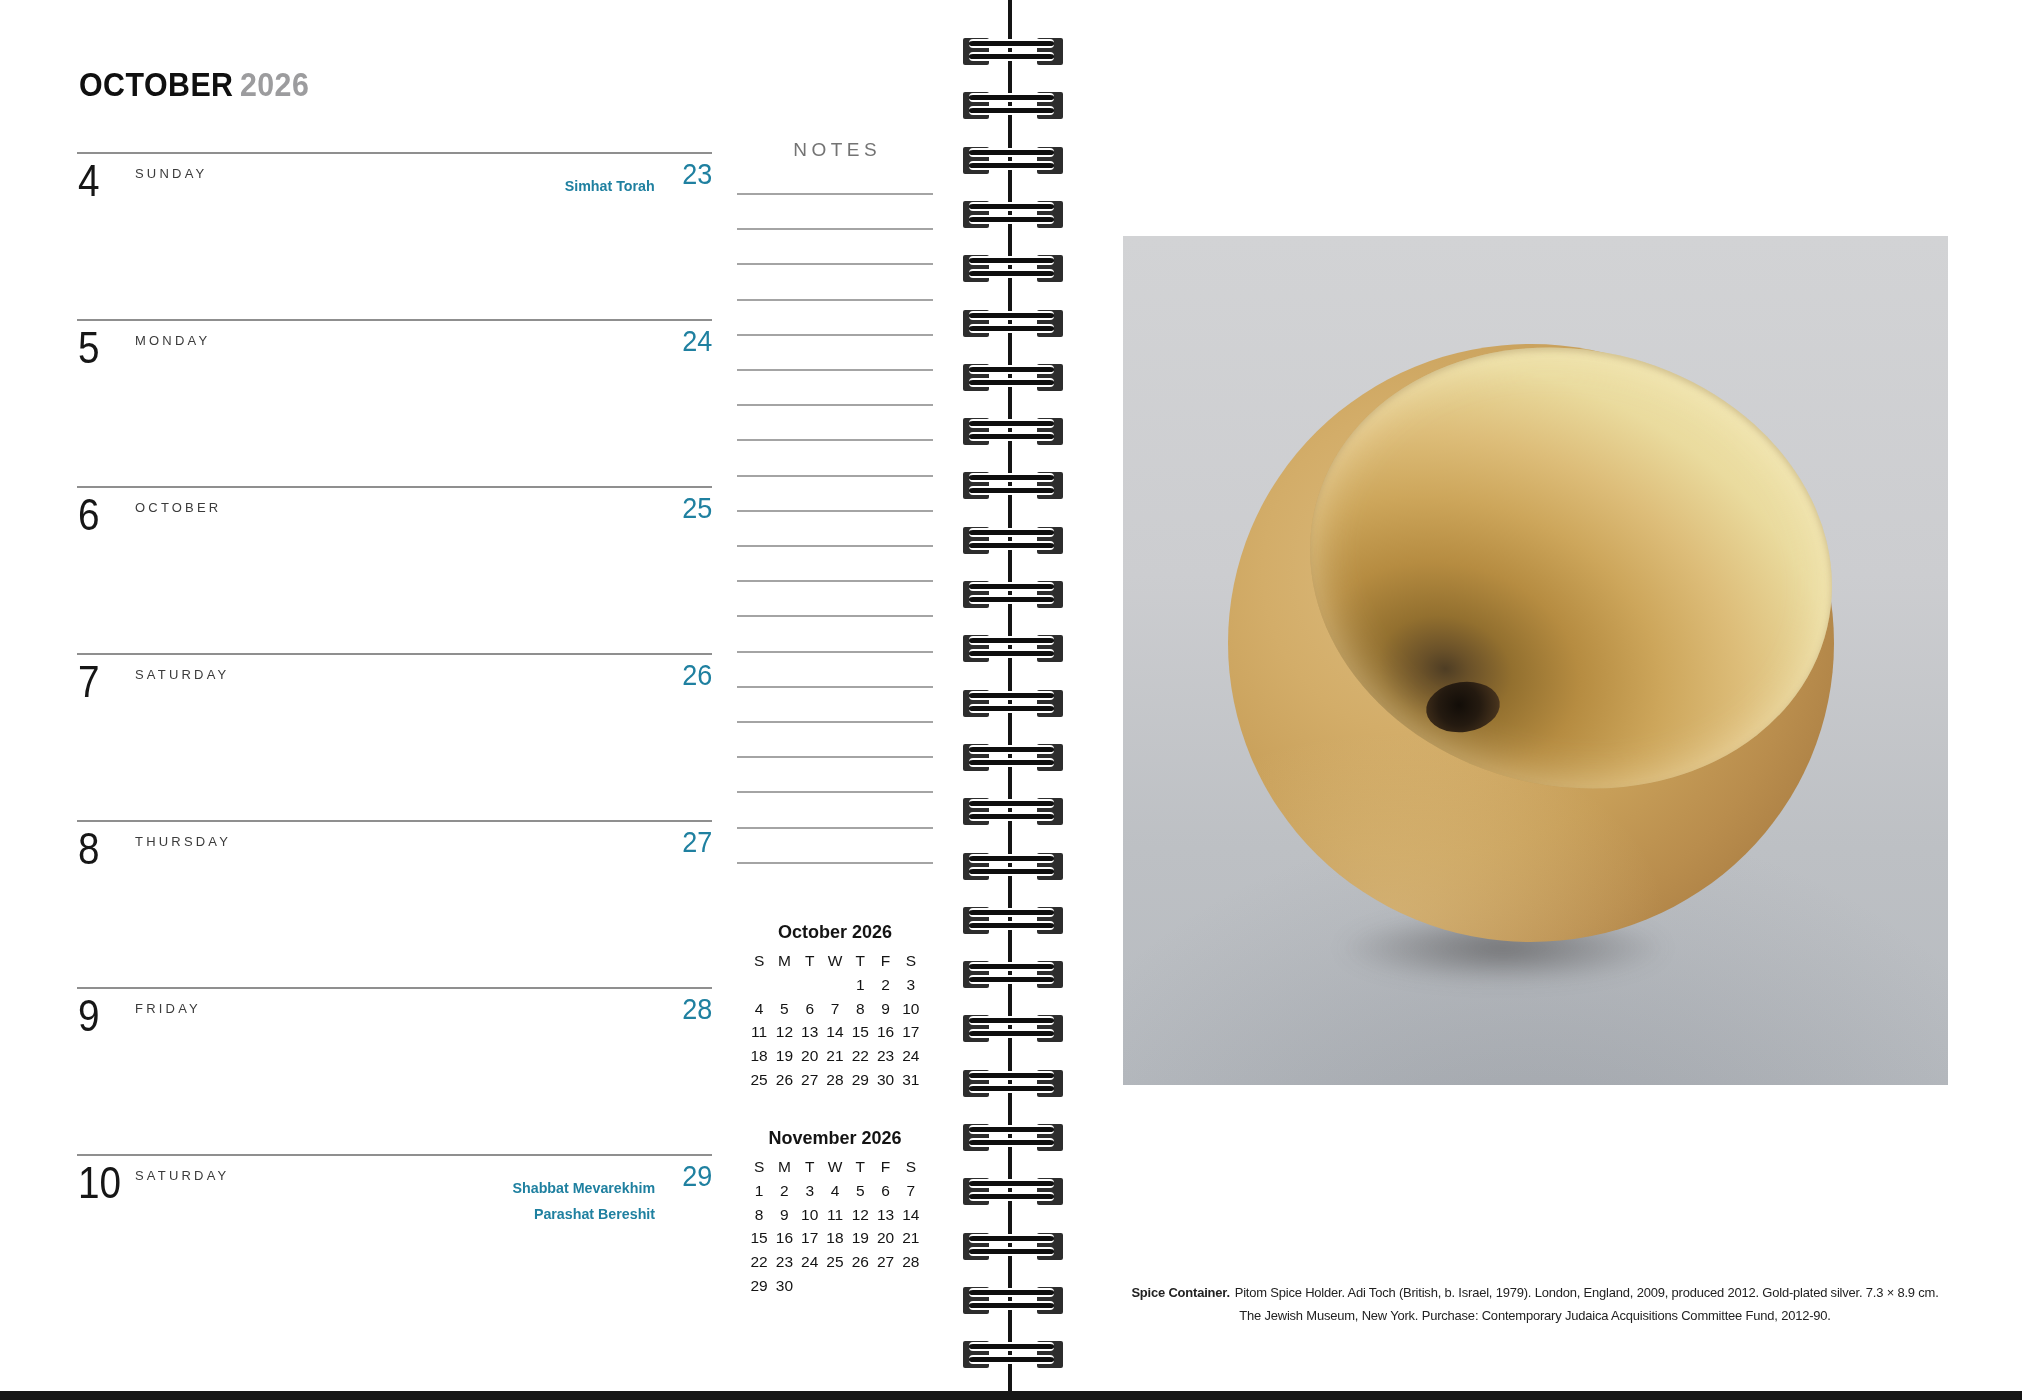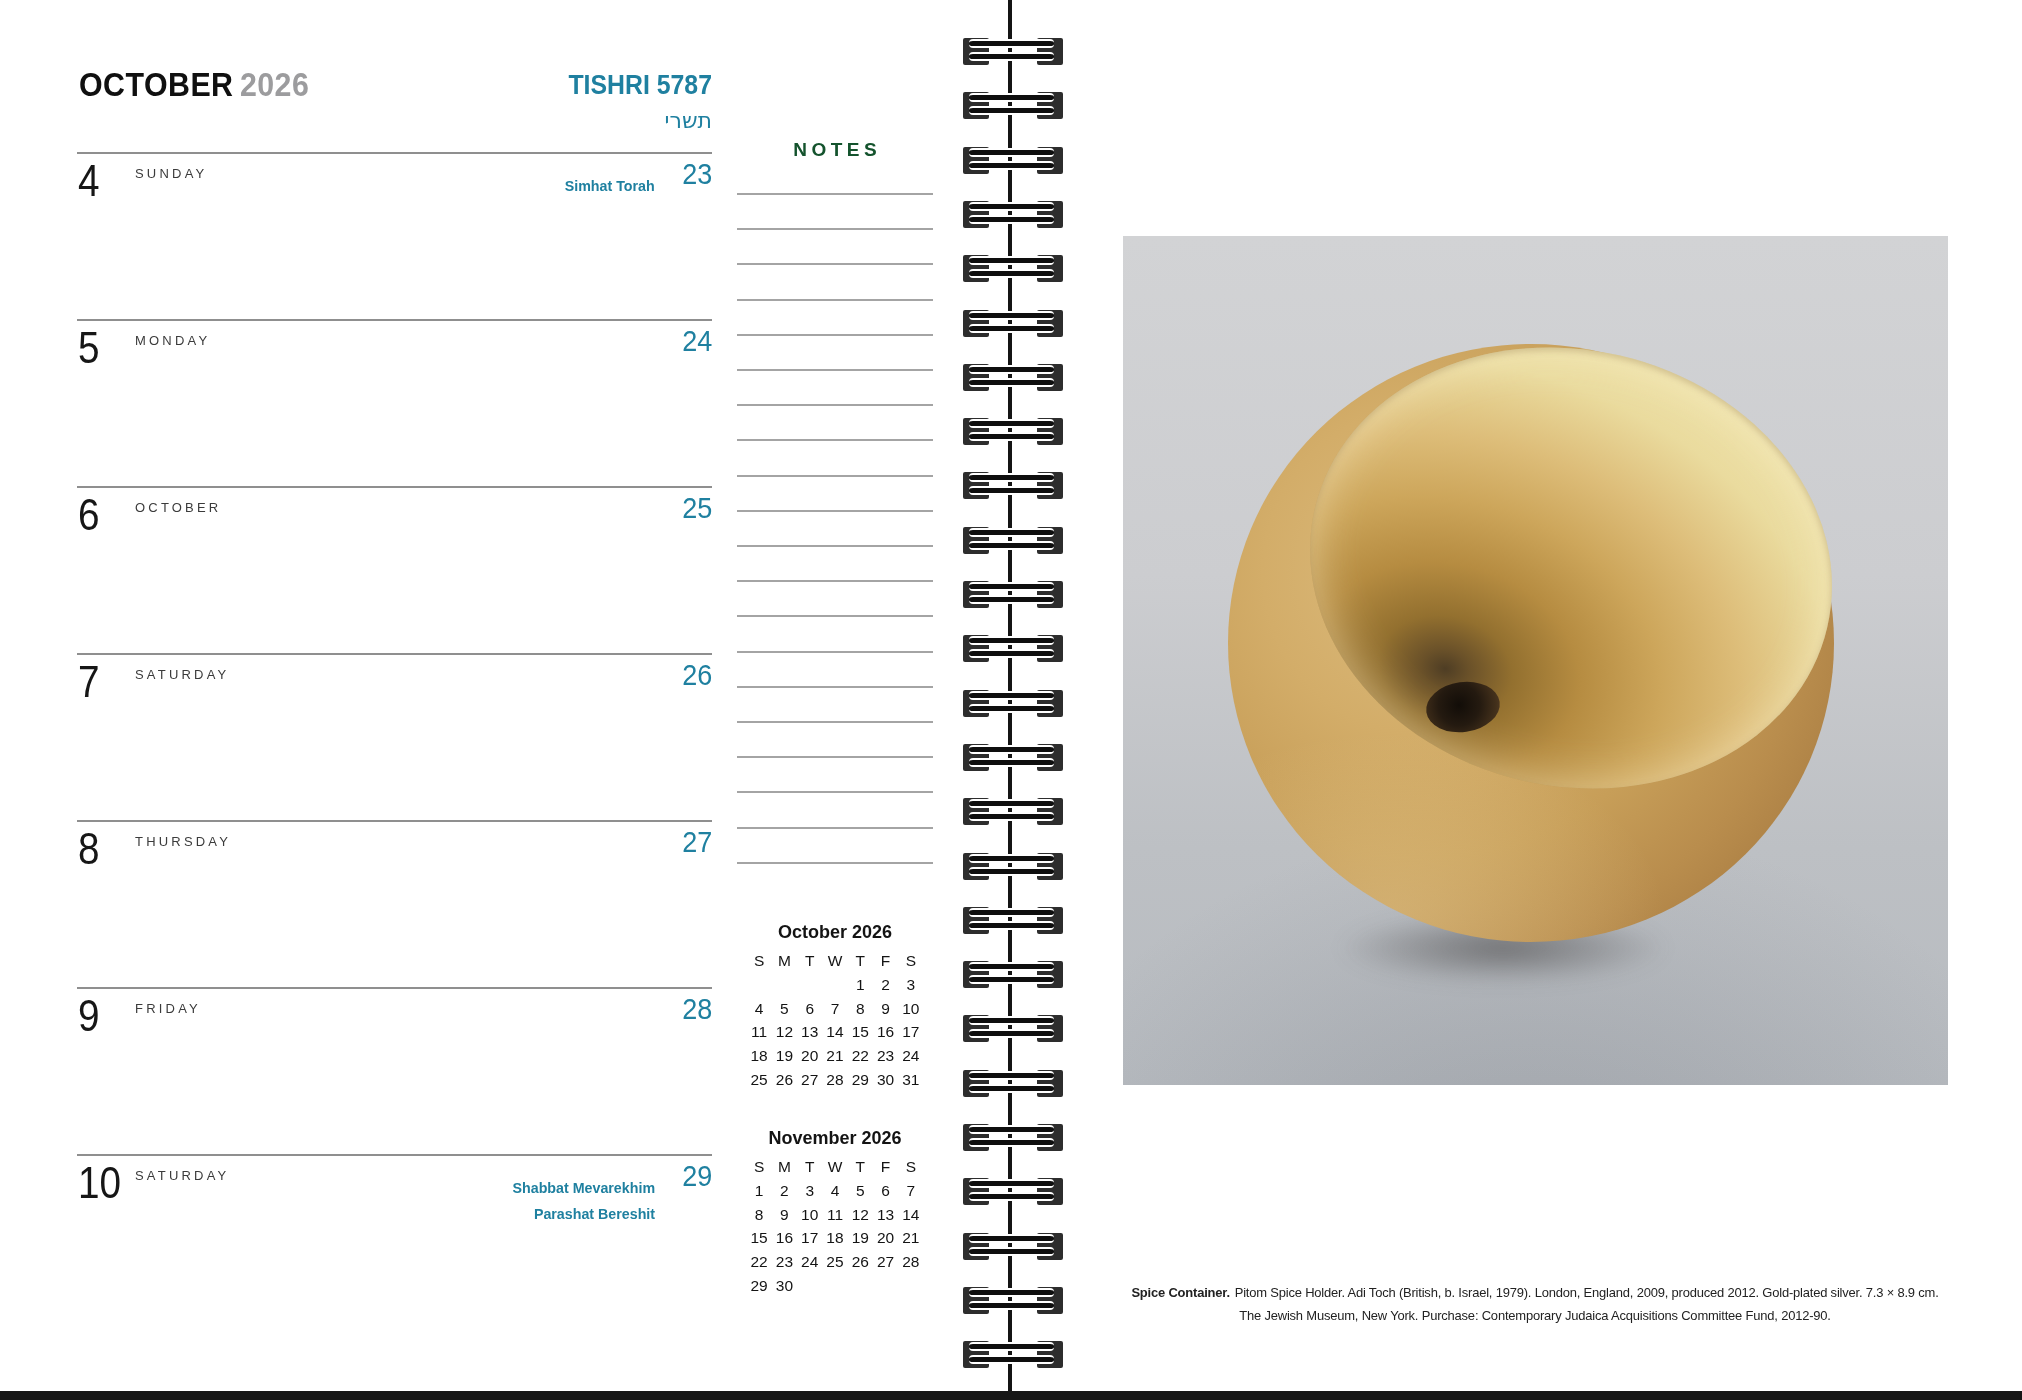--- a/index.html
+++ b/index.html
@@ -125,10 +125,6 @@
 
   <div class="month-title">
     <span>OCTOBER</span><span class="year">2026</span>
-  </div>
-  <div class="hebrew-block">
-    <div class="hebrew-month">TISHRI 5787</div>
-    <div class="hebrew-script">תשרי</div>
   </div>
 
   <div id="day-rows">

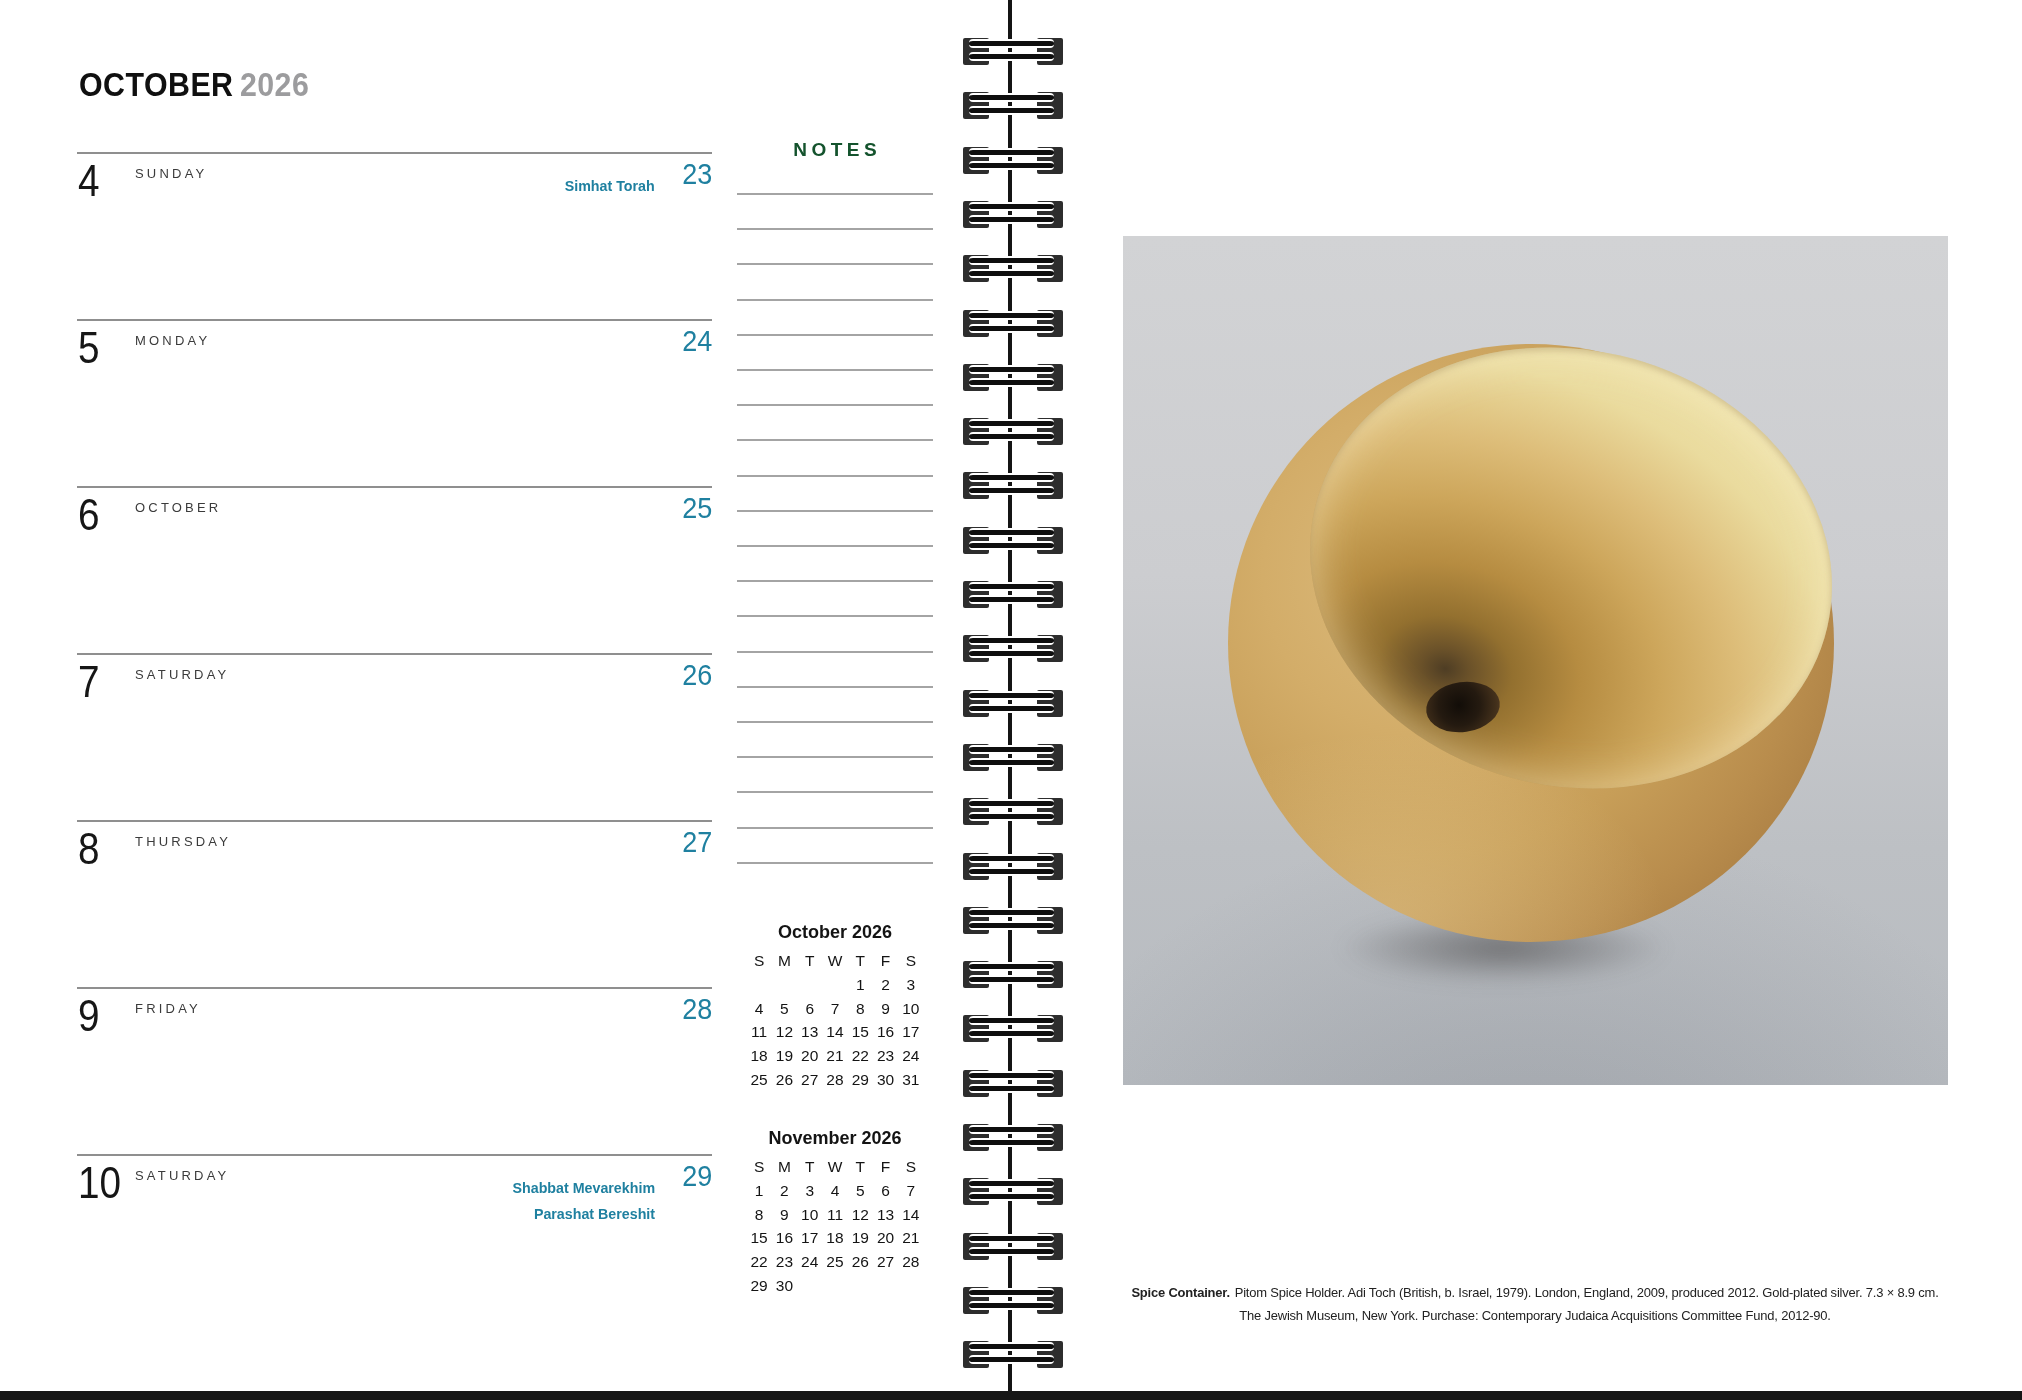--- a/index.html
+++ b/index.html
@@ -51,7 +51,7 @@
   
   .notes-title{
     position:absolute;left:737px;top:139px;width:196px;text-align:center;
-    font-size:19px;font-weight:700;letter-spacing:4.5px;color:#14532d;text-indent:4.5px;
+    font-size:19px;font-weight:400;letter-spacing:4.5px;color:#737373;text-indent:4.5px;
   }
   .note-line{position:absolute;left:737px;width:196px;height:2px;background:#a4a4a4;}
 

